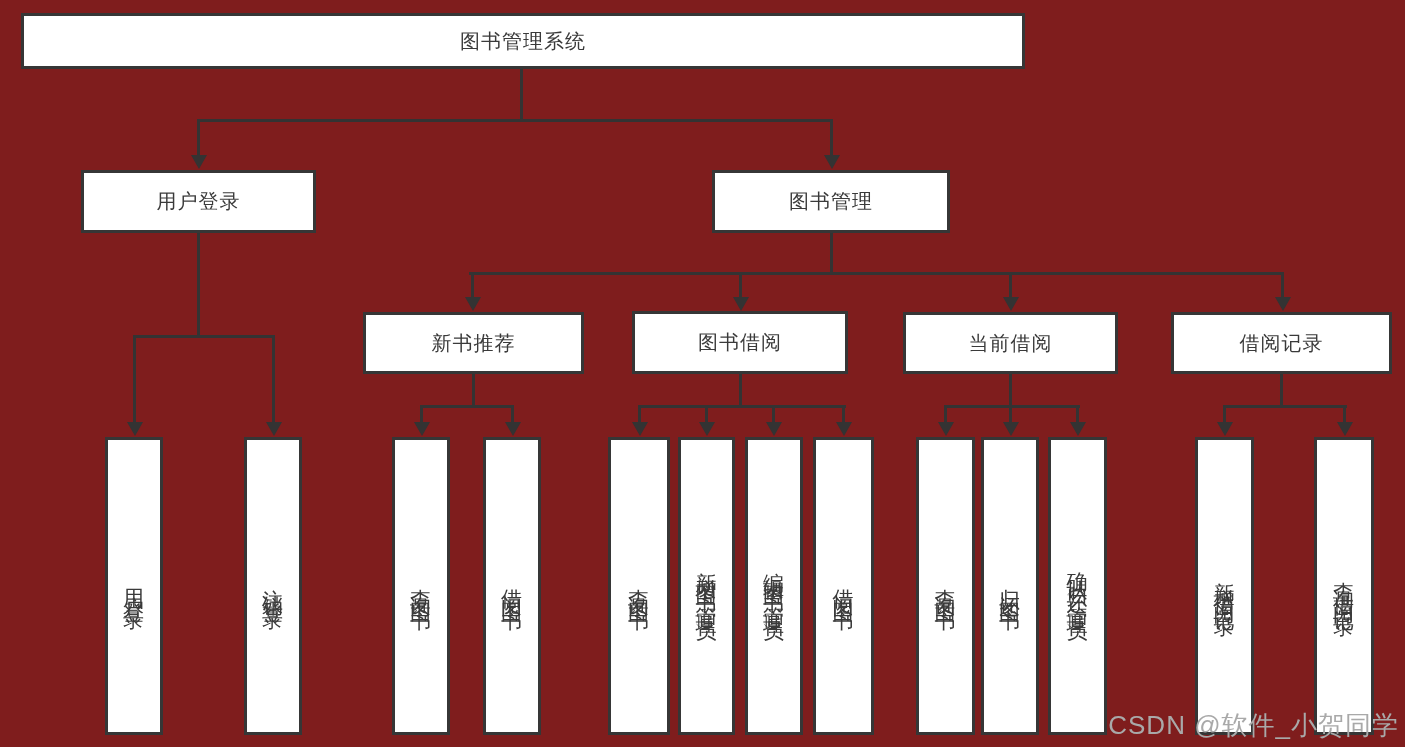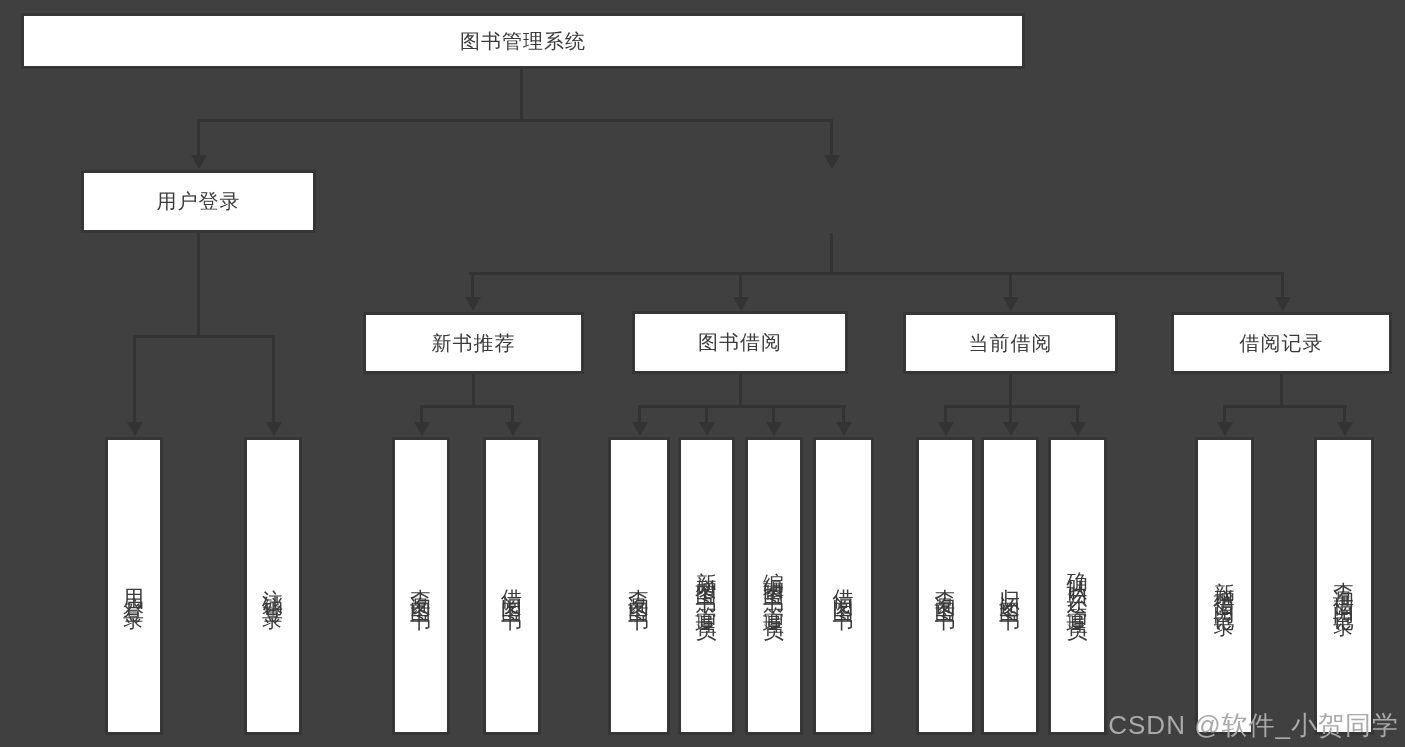--- a/index.html
+++ b/index.html
@@ -4,7 +4,7 @@
 <style>
   html,body{margin:0;padding:0;background:#ffffff;}
   .stage{
-    position:relative;width:1405px;height:747px;background:#404040;overflow:hidden;
+    position:relative;width:1405px;height:747px;background:#7f1d1d;overflow:hidden;
     font-family:"Liberation Sans",sans-serif;color:#3a3a3a;
   }
   

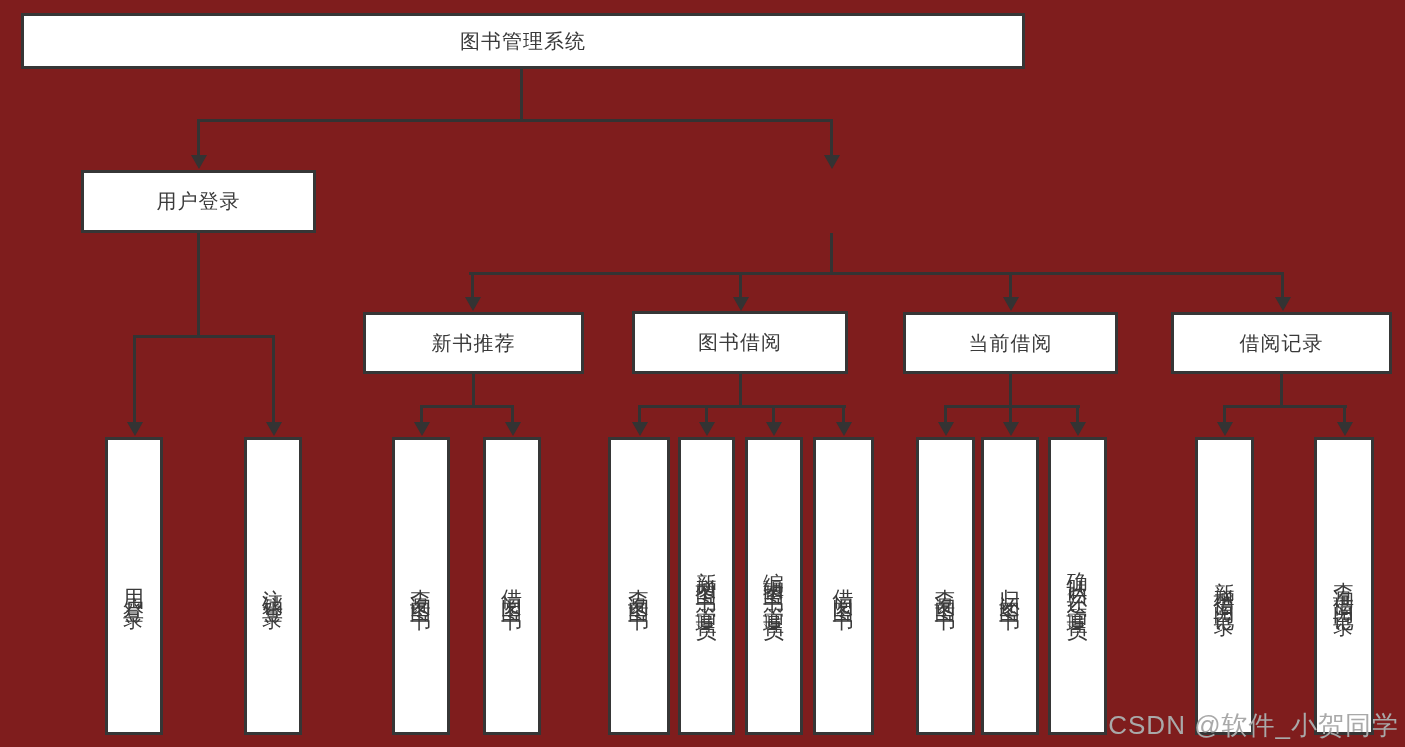--- a/index.html
+++ b/index.html
@@ -84,6 +84,9 @@
   <div class="node" style="left:81px;top:170px;width:235px;height:63px">
     <span>用户登录</span>
   </div>
+  <div class="node" style="left:712px;top:170px;width:238px;height:63px">
+    <span>图书管理</span>
+  </div>
 
   <div class="node" style="left:632px;top:311px;width:216px;height:63px">
     <span>图书借阅</span>

